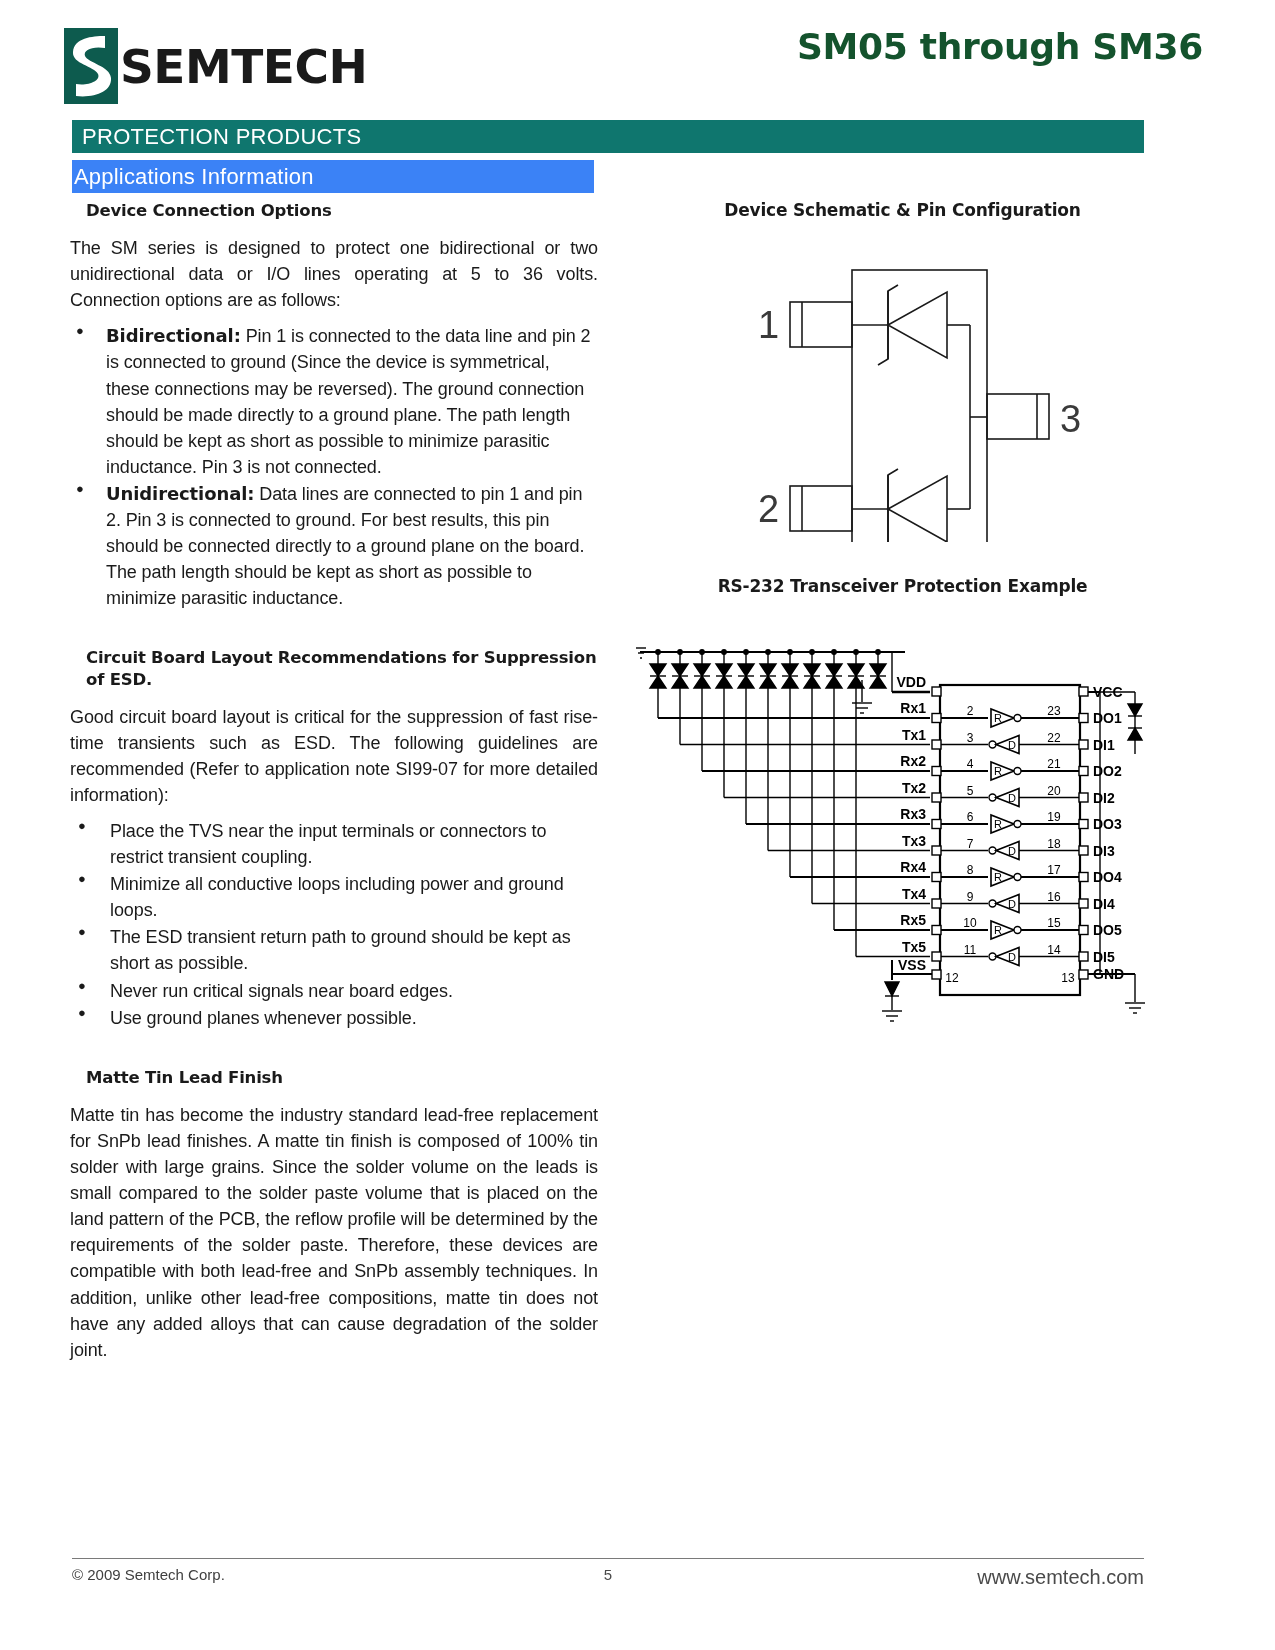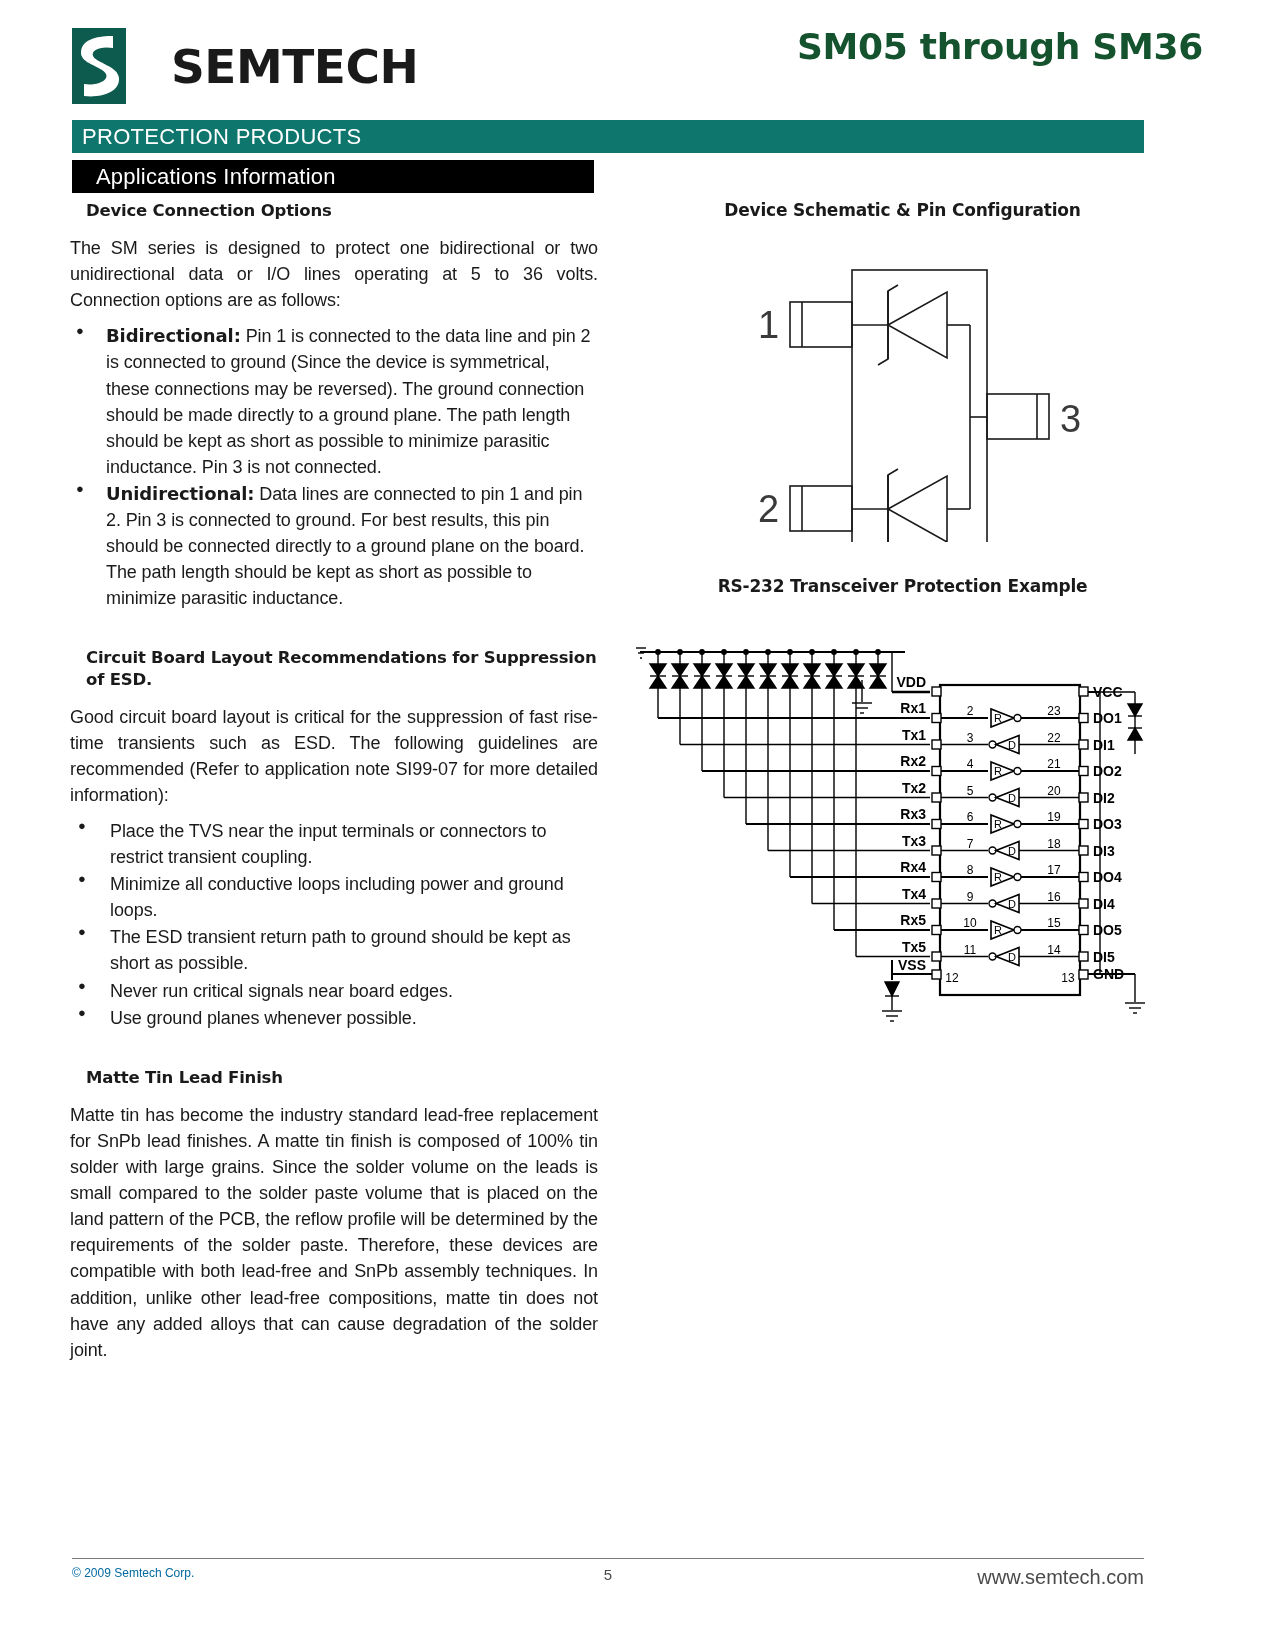--- a/index.html
+++ b/index.html
@@ -16,7 +16,7 @@
 
   
   .header { position:relative; height:120px; }
-  .logo-wrap { position:absolute; left:72px; top:28px; display:flex; align-items:center;gap:43px; }
+  .logo-wrap { position:absolute; left:64px; top:28px; display:flex; align-items:center; }
   .logo-mark { width:54px; height:76px; background:#0d5b4e; position:relative; overflow:hidden; }
   .logo-mark svg { display:block; }
   .logo-text {

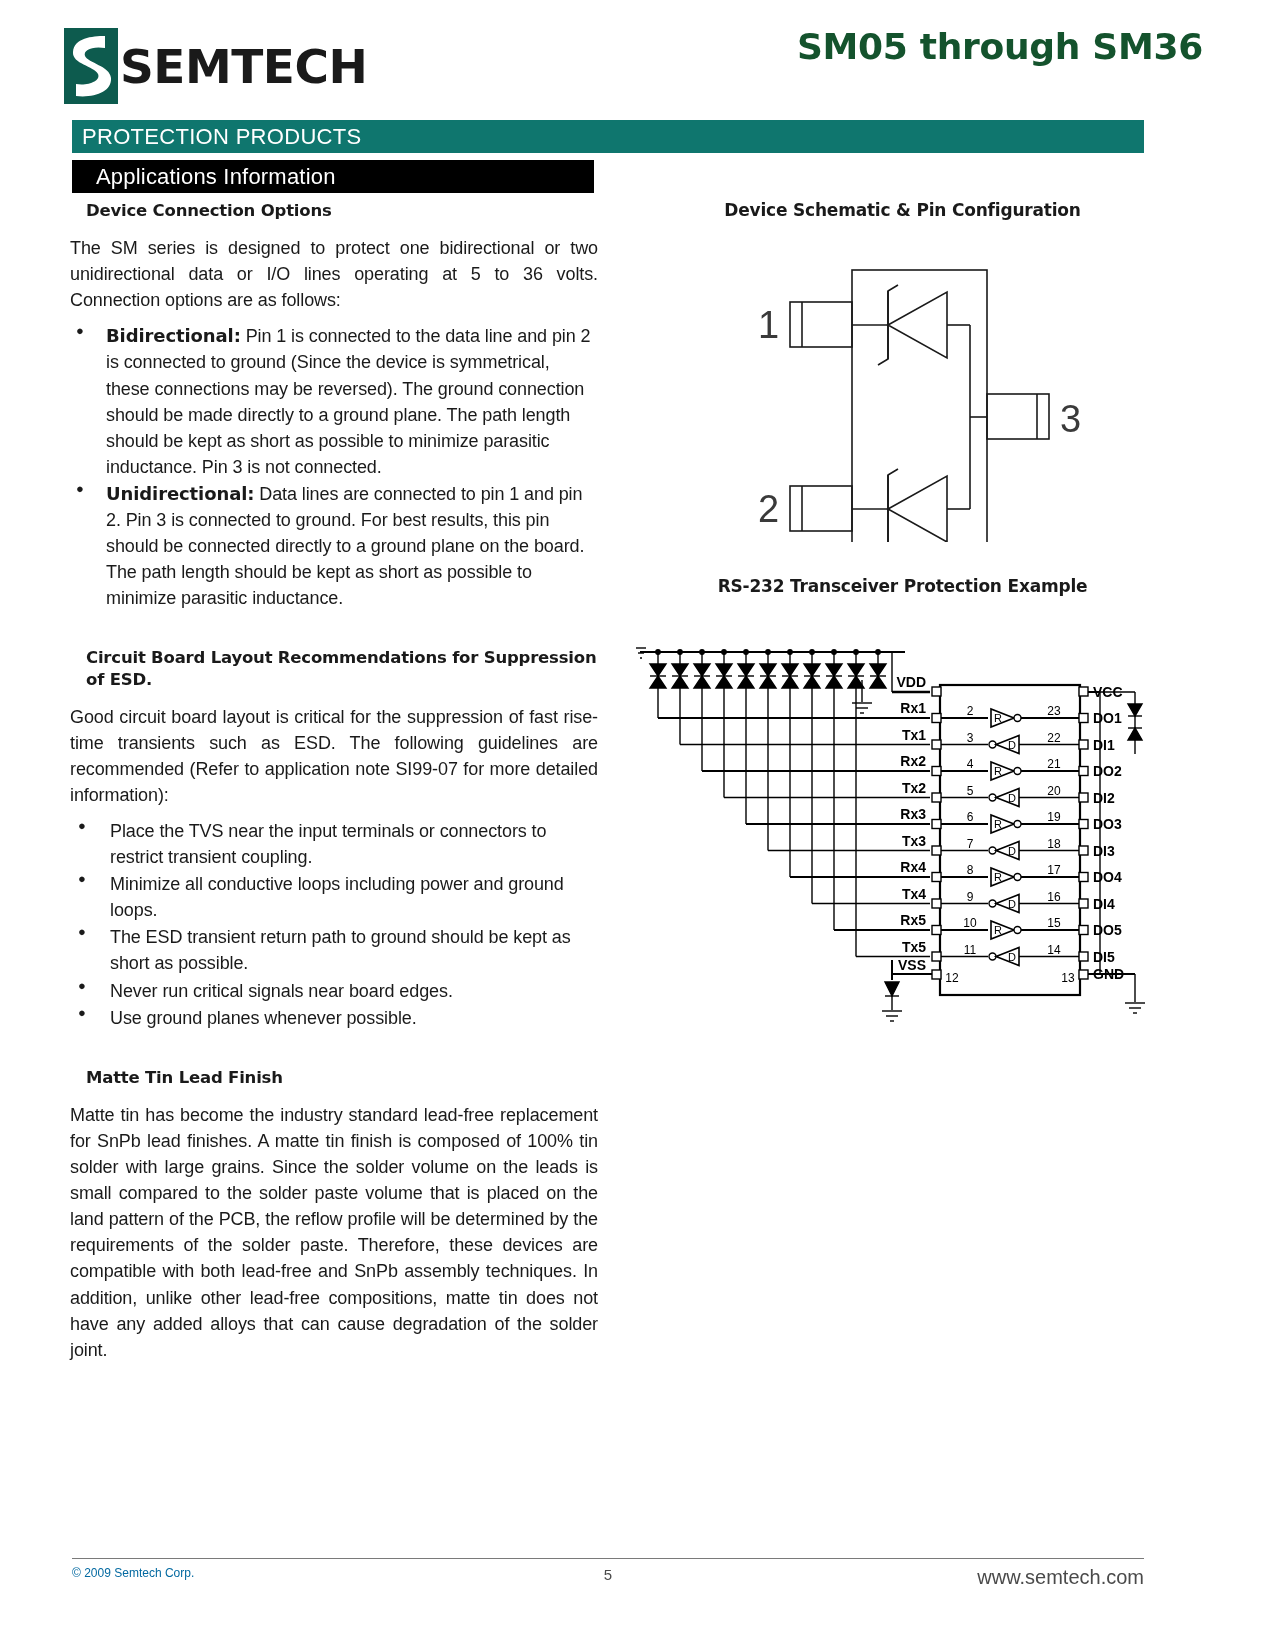--- a/index.html
+++ b/index.html
@@ -39,9 +39,9 @@
   }
   .bar-apps {
     position:absolute; left:72px; top:160px; width:522px; height:33px;
-    background:#000000; color:#ffffff;
+    background:#3b82f6; color:#ffffff;
     font-size:22px; letter-spacing:0.2px;
-    display:flex; align-items:center; padding-left:24px;
+    display:flex; align-items:center; padding-left:2px;
   }
 
   

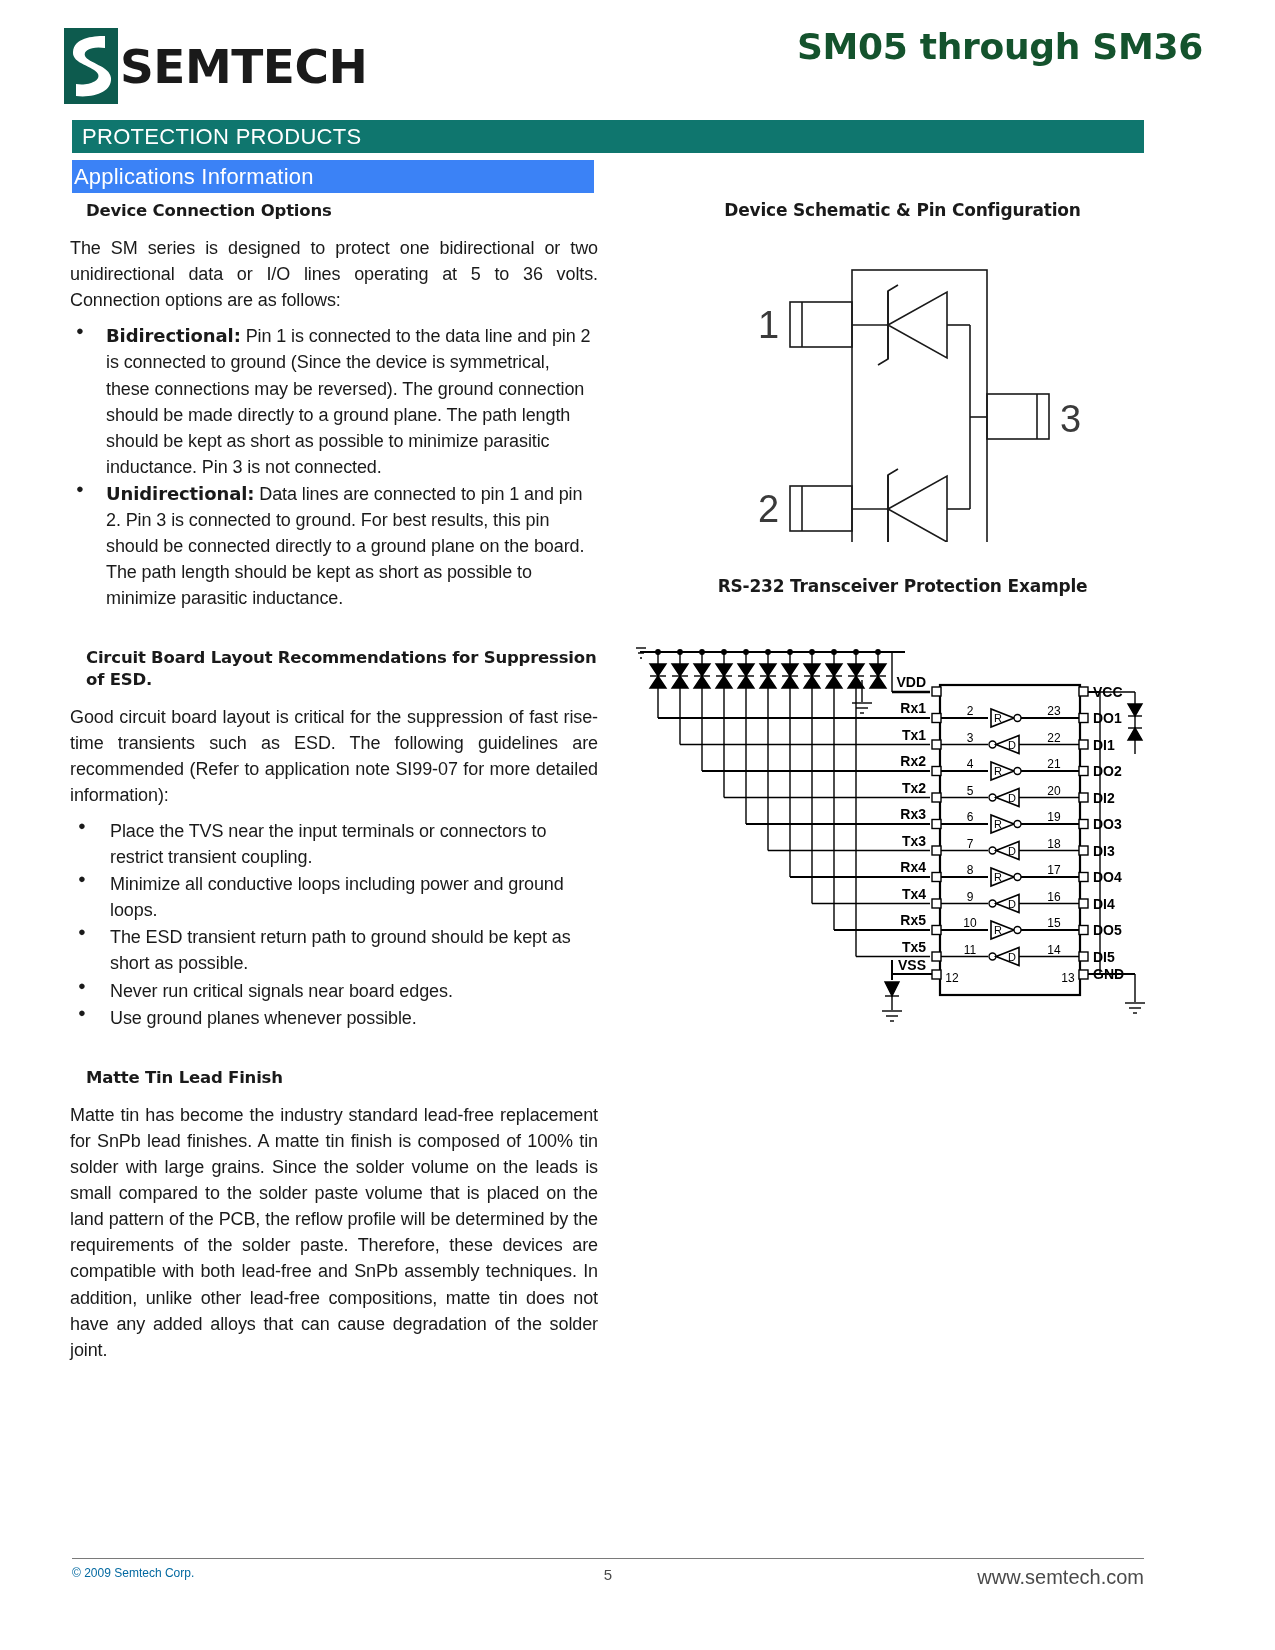--- a/index.html
+++ b/index.html
@@ -84,7 +84,7 @@
     position:absolute; left:72px; top:1558px; width:1072px; height:1px; background:#7a7a7a;
   }
   .footer { position:absolute; left:72px; top:1566px; width:1072px; height:30px; }
-  .footer .left { position:absolute; left:0; top:0; font-size:12px; color:#0369a1; }
+  .footer .left { position:absolute; left:0; top:0; font-size:15px; color:#404040; }
   .footer .mid  { position:absolute; left:50%; transform:translateX(-50%); top:0; font-size:15px; color:#4a4a4a; }
   .footer .right{ position:absolute; right:0; top:0; font-size:20px; color:#4a4a4a; }
 

